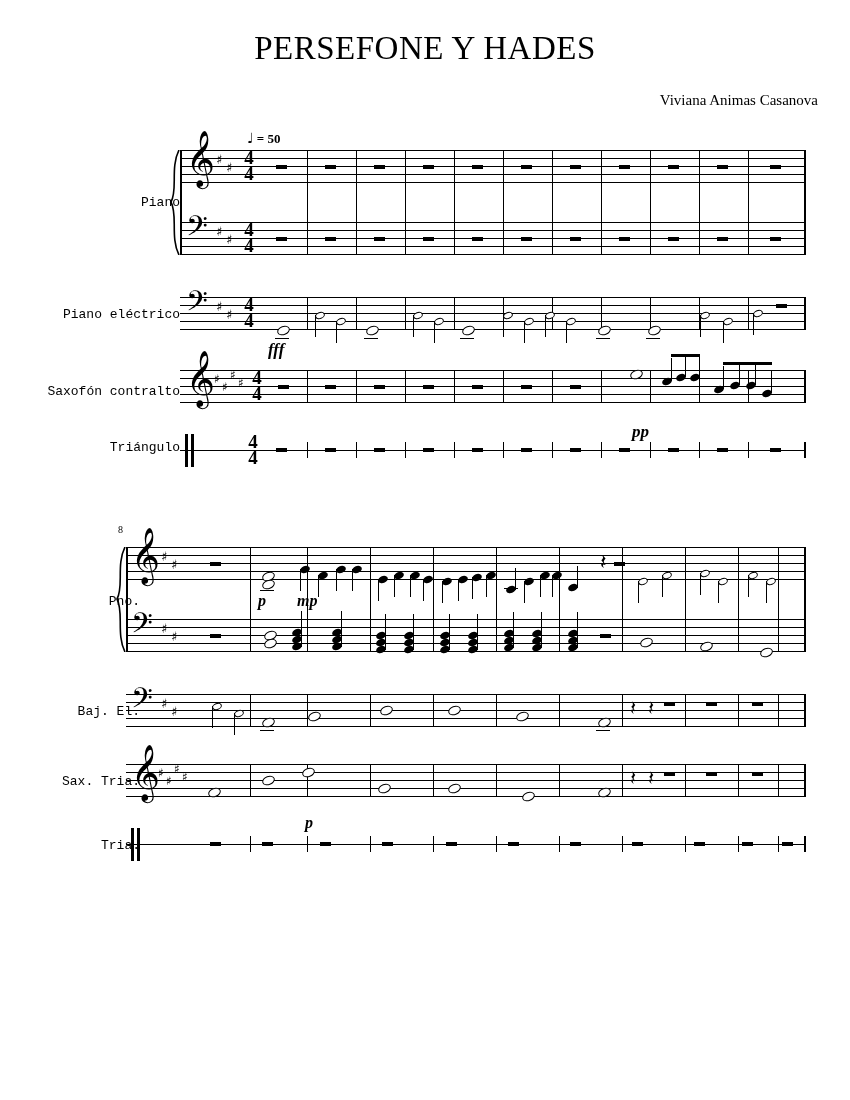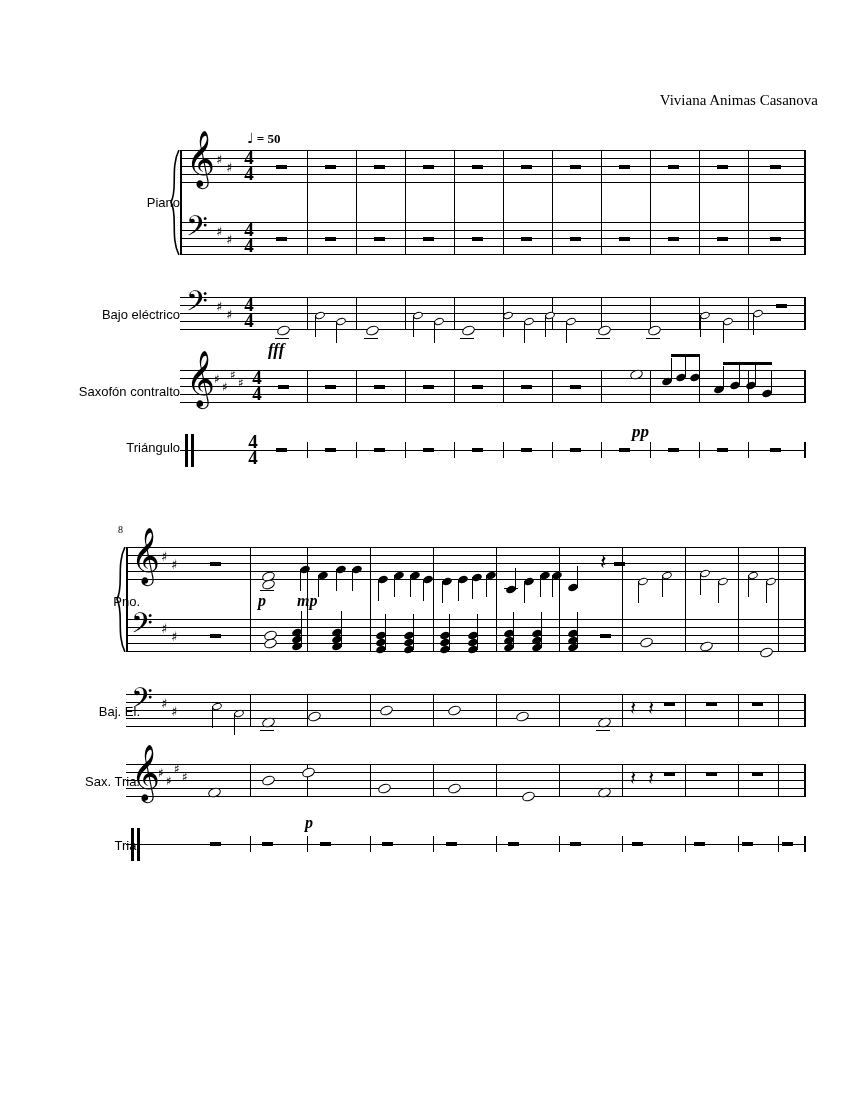--- a/index.html
+++ b/index.html
@@ -59,6 +59,7 @@
 
 <div class="page">
 
+  <div class="title">PERSEFONE Y HADES</div>
   <div class="composer">Viviana Animas Casanova</div>
 
   <div>

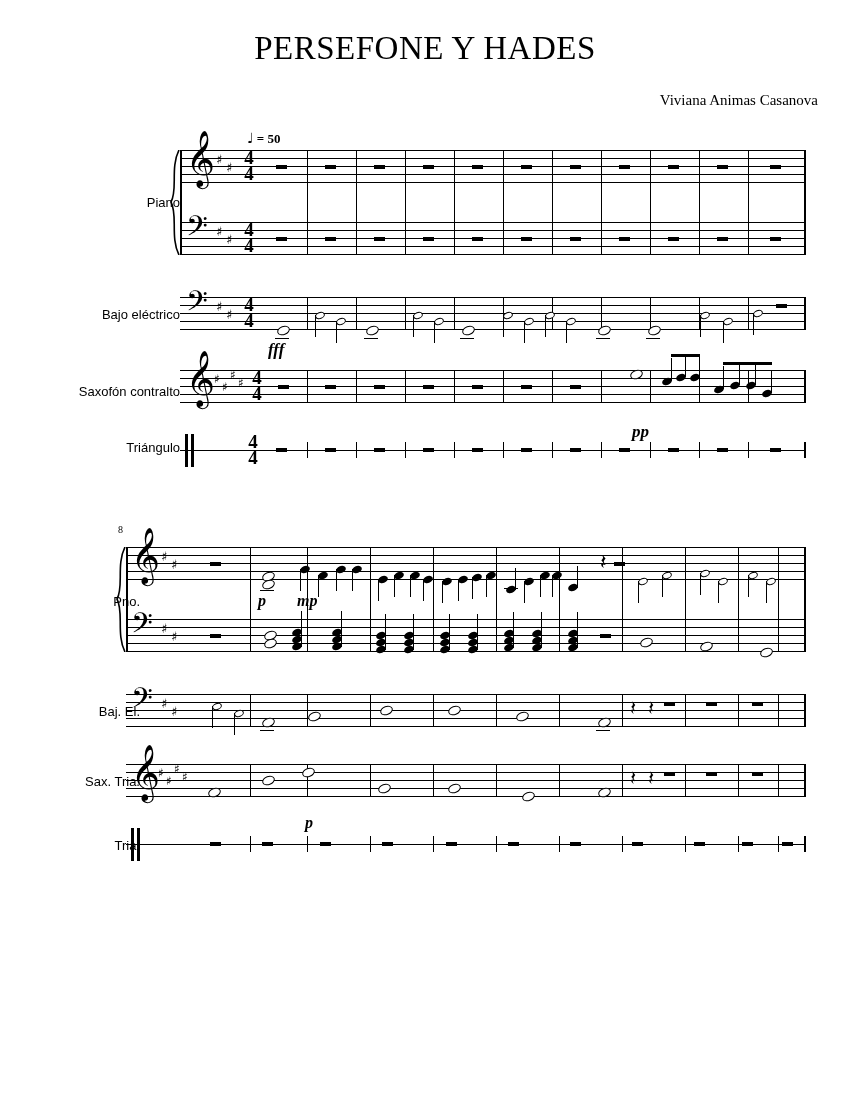--- a/index.html
+++ b/index.html
@@ -36,7 +36,7 @@
   .heavy{width:2px;}
   .instr-label{
     position:absolute;font-size:13px;text-align:right;
-    font-family:Liberation Sans, sans-serif;white-space:nowrap;
+    font-family:Liberation Mono, monospace;white-space:nowrap;
   }
   .tempo{position:absolute;font-size:13px;font-weight:bold;font-family:"Liberation Serif",serif;}
   .dyn{position:absolute;font-style:italic;font-weight:bold;font-family:"Liberation Serif",serif;}

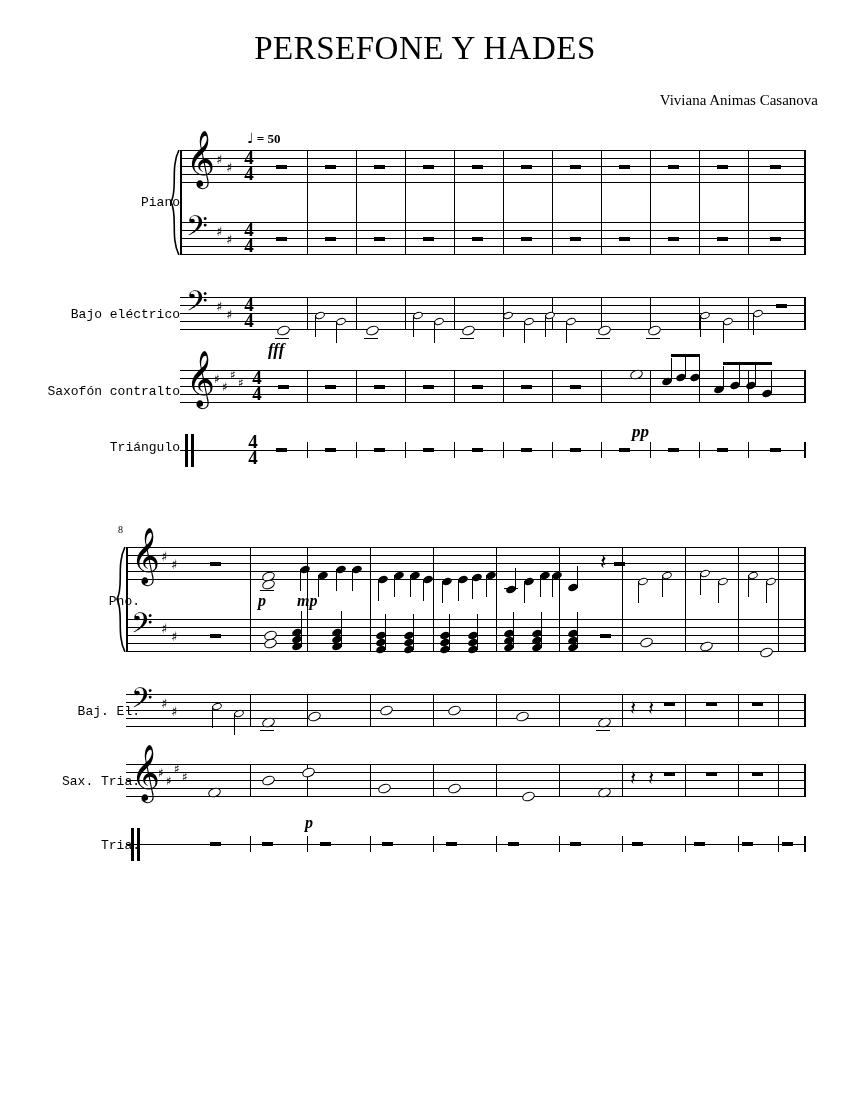--- a/index.html
+++ b/index.html
@@ -70,7 +70,7 @@
     </div>
 
     <div class="instr-label" style="left:40px;top:195px;width:140px;">Piano</div>
-    <div class="instr-label" style="left:10px;top:307px;width:170px;">Bajo eléctrico</div>
+    <div class="instr-label" style="left:10px;top:307px;width:170px;">Piano eléctrico</div>
     <div class="instr-label" style="left:0px;top:384px;width:180px;">Saxofón contralto</div>
     <div class="instr-label" style="left:20px;top:440px;width:160px;">Triángulo</div>
 

